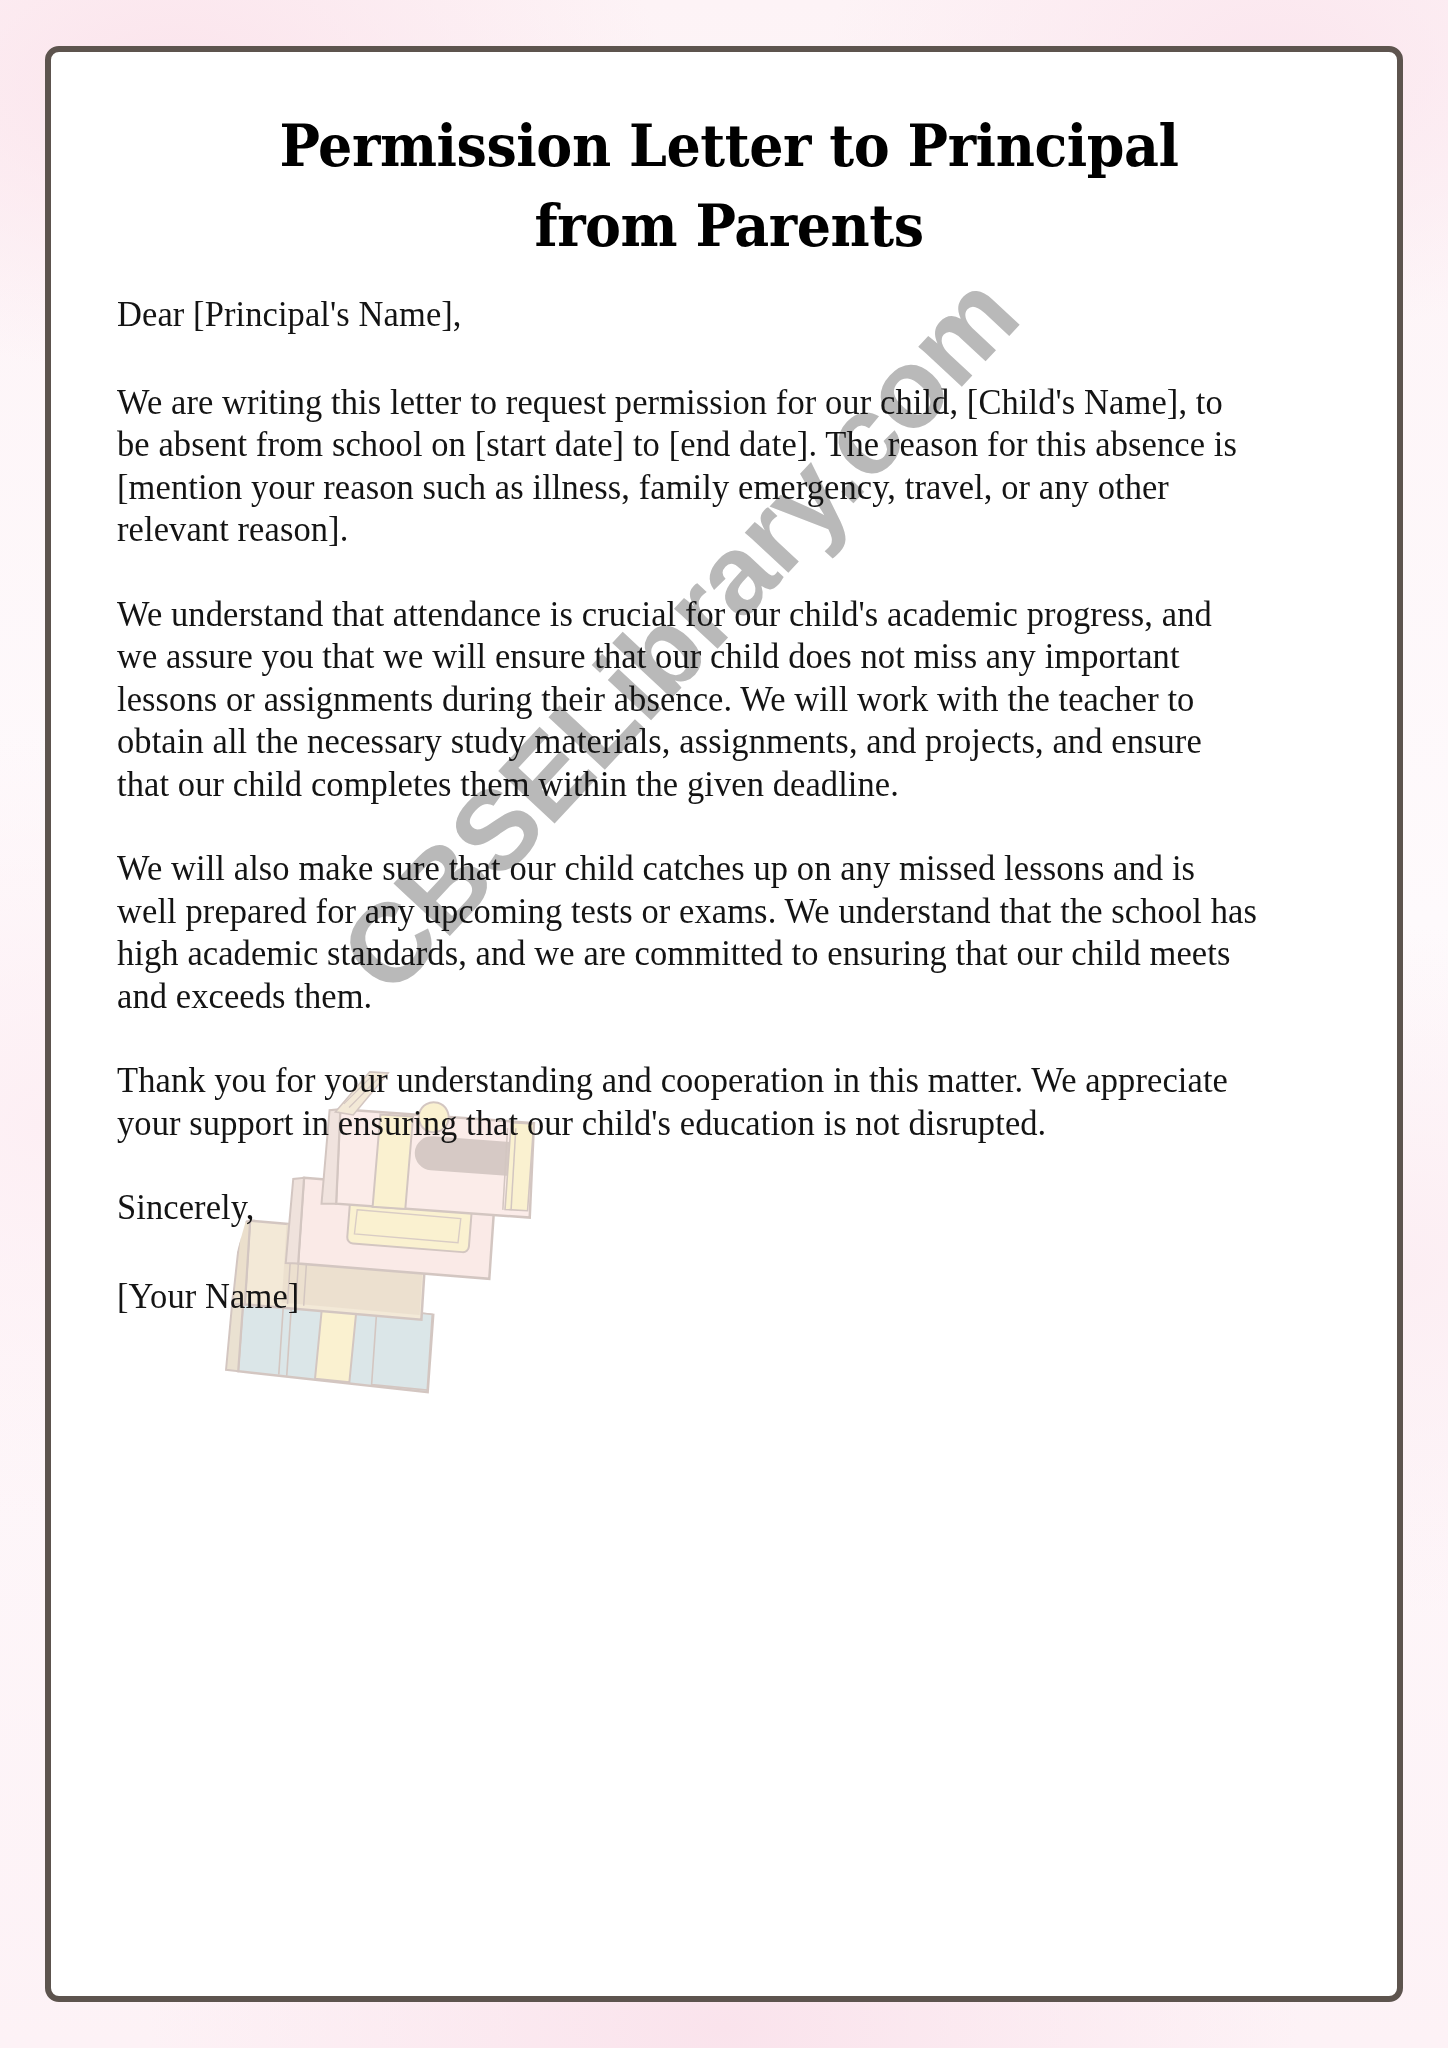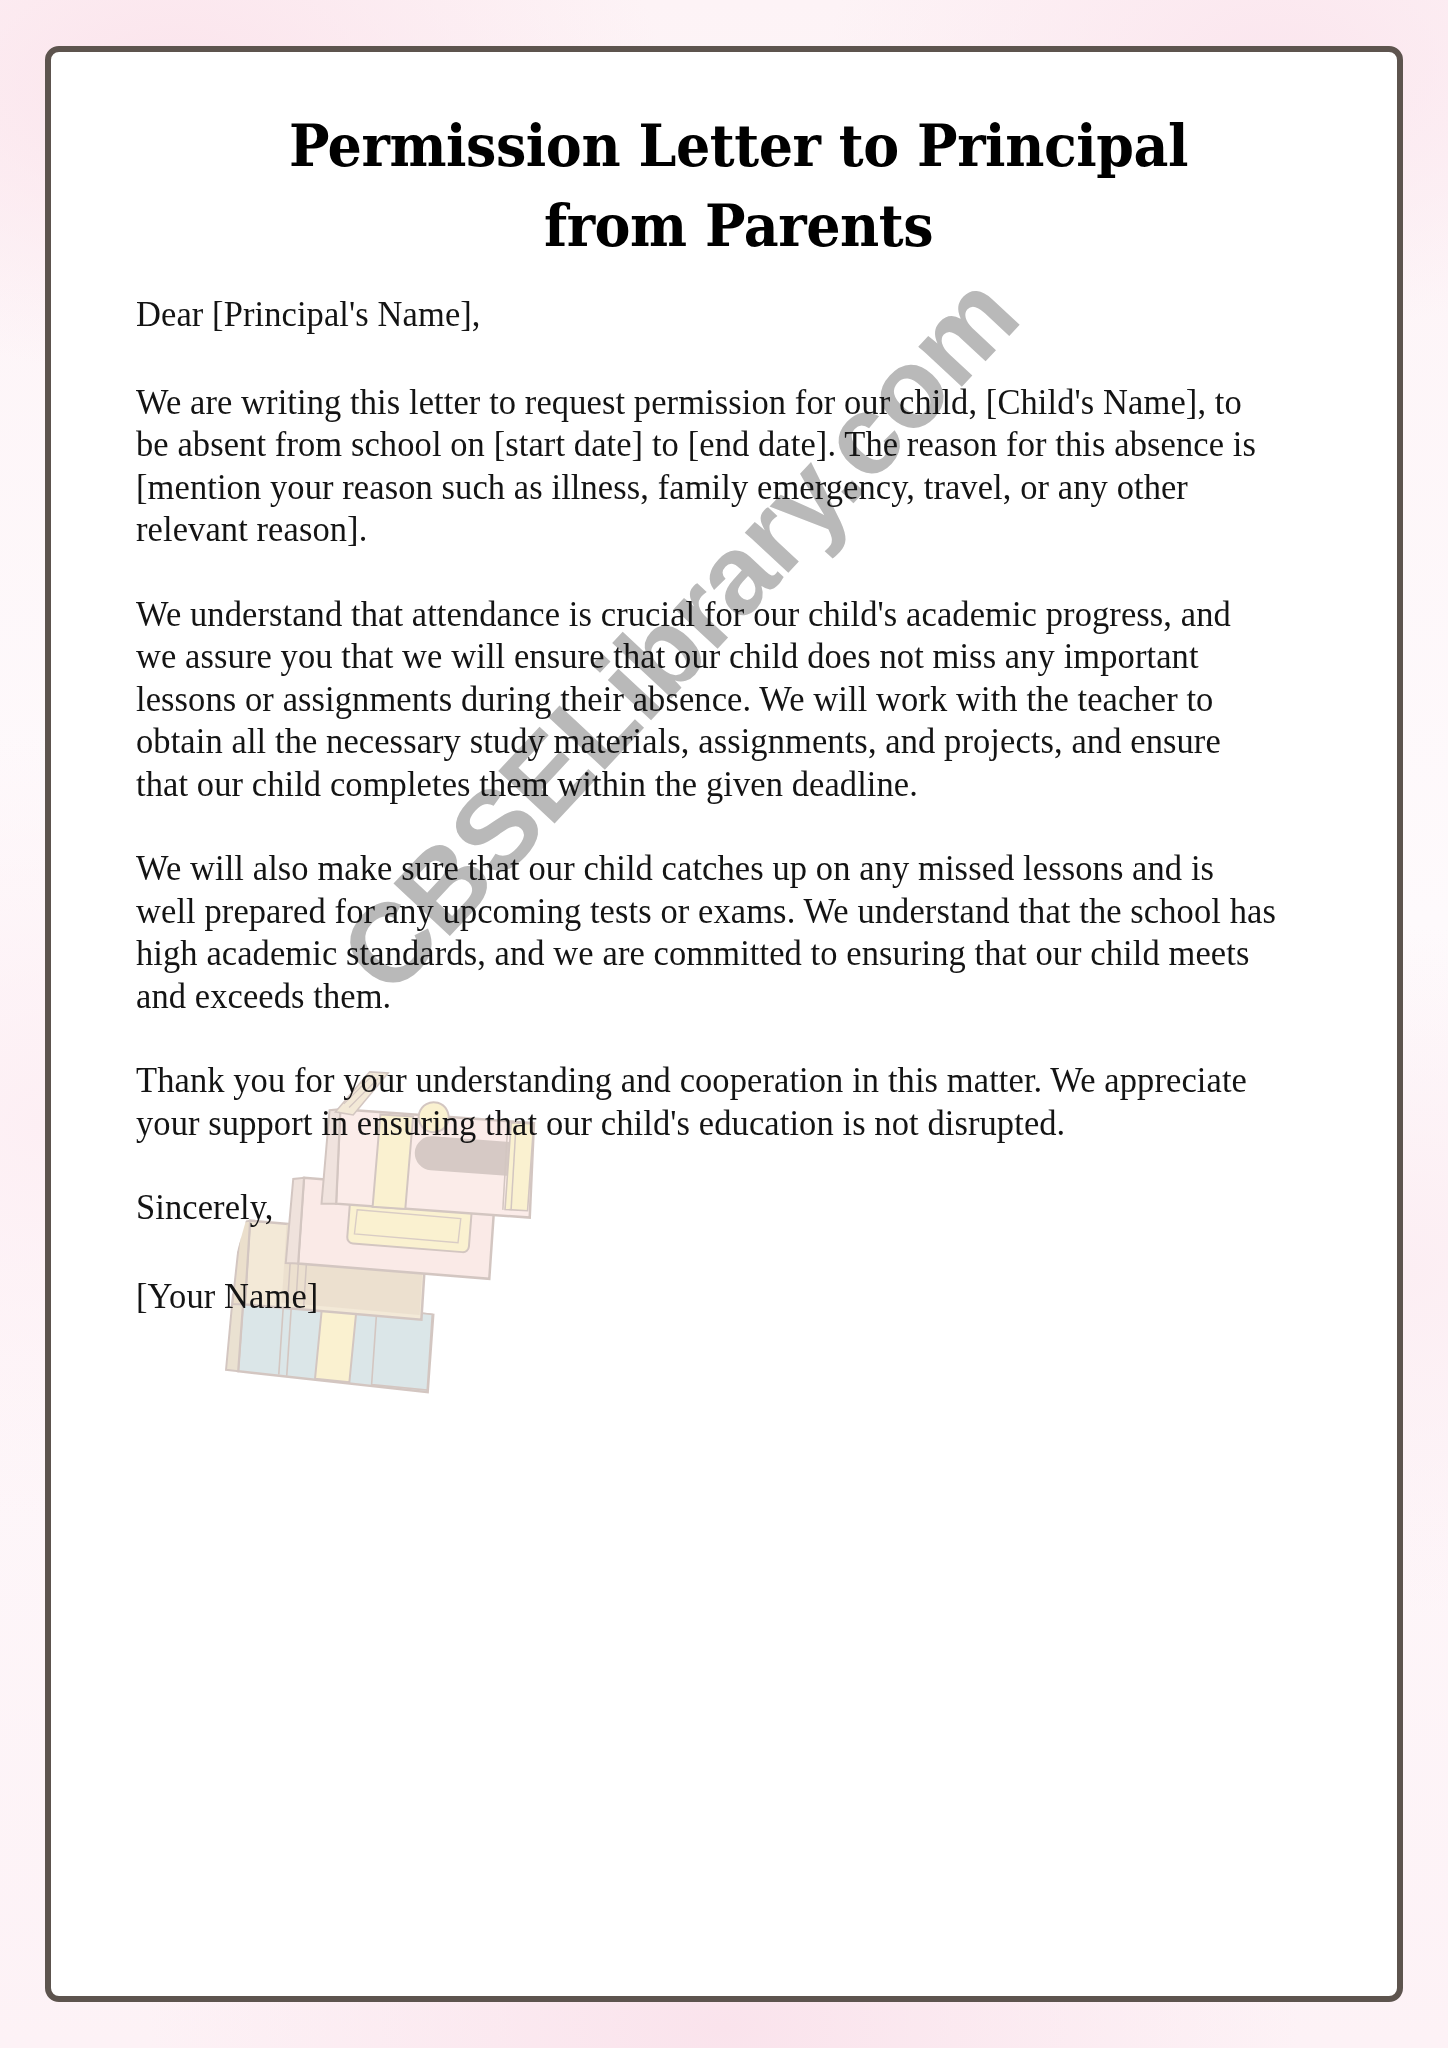--- a/index.html
+++ b/index.html
@@ -84,7 +84,7 @@
   .content {
     position: relative;
     z-index: 2;
-    padding: 54px 56px 0 85px;
+    padding: 54px 56px 0 66px;
   }
 
   .letter-title {

